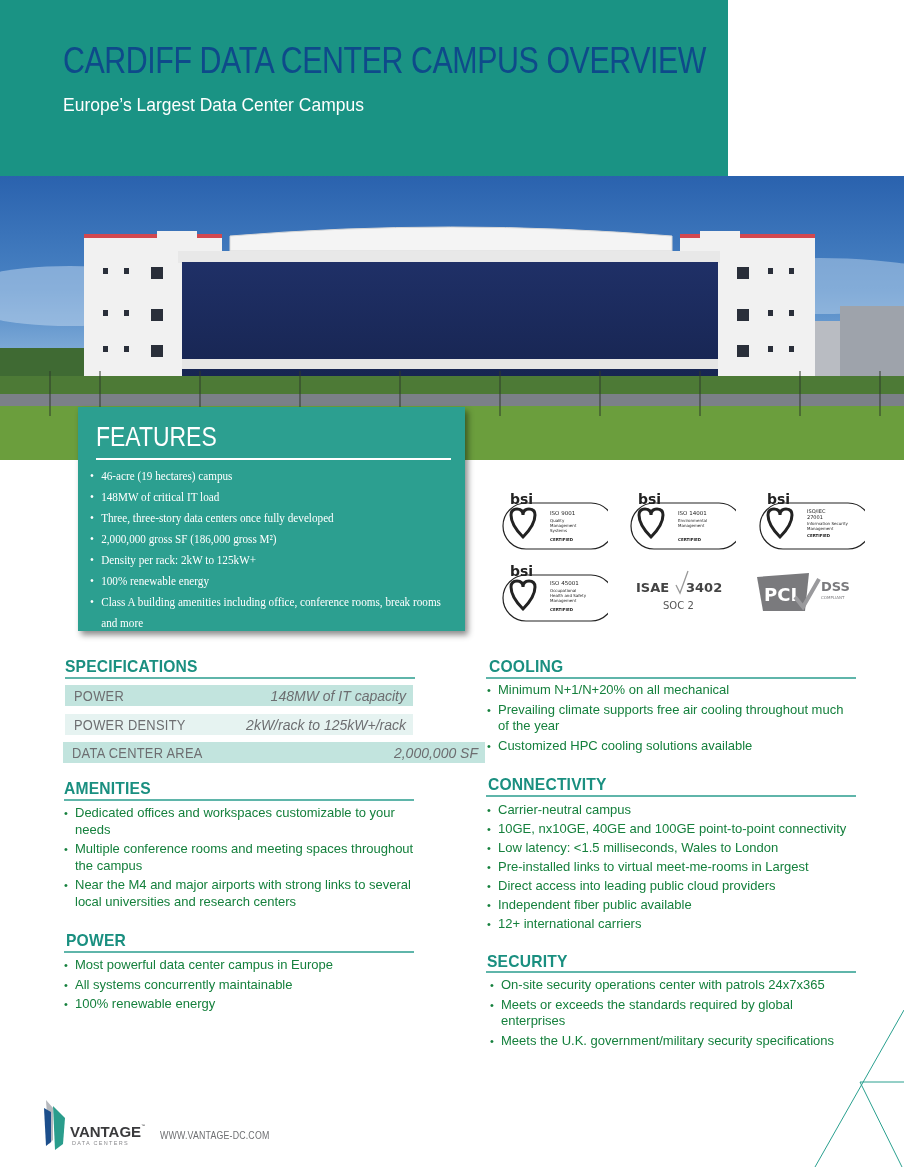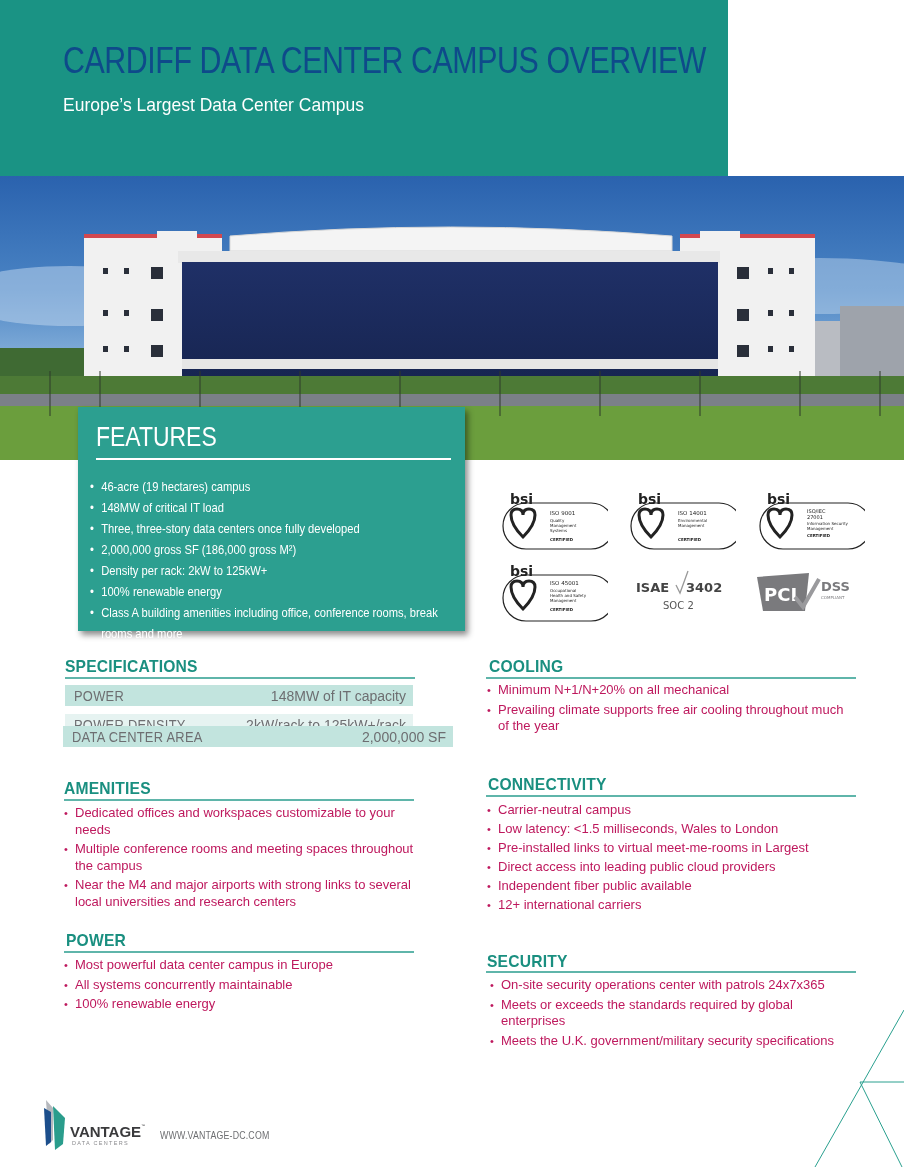--- a/index.html
+++ b/index.html
@@ -17,7 +17,7 @@
   .features { position: absolute; left: 43px; top: 407px; width: 387px; height: 224px; background: #2c9f90; box-shadow: 3px 4px 6px rgba(0,0,0,0.45); margin-left: 35px; }
   .features .ftitle { position: absolute; left: 18px; top: 15px; font-size: 27px; color: #ffffff; transform: scaleX(0.85); transform-origin: left center; }
   .features .rule { position: absolute; left: 18px; top: 51px; width: 355px; height: 2px; background: #ffffff; }
-  .features ul { position: absolute; left: 12px; top: 69px; width: 370px; list-style: none; }
+  .features ul { position: absolute; left: 12px; top: 58px; width: 370px; list-style: none; font-family: Liberation Serif, serif; }
   .features li { position: relative; padding-left: 13px; font-size: 13px; line-height: 21px; color: #ffffff; transform: scaleX(0.86); transform-origin: left center; width: 430px; }
   .features li::before { content: "•"; position: absolute; left: 0; top: 0; }
 

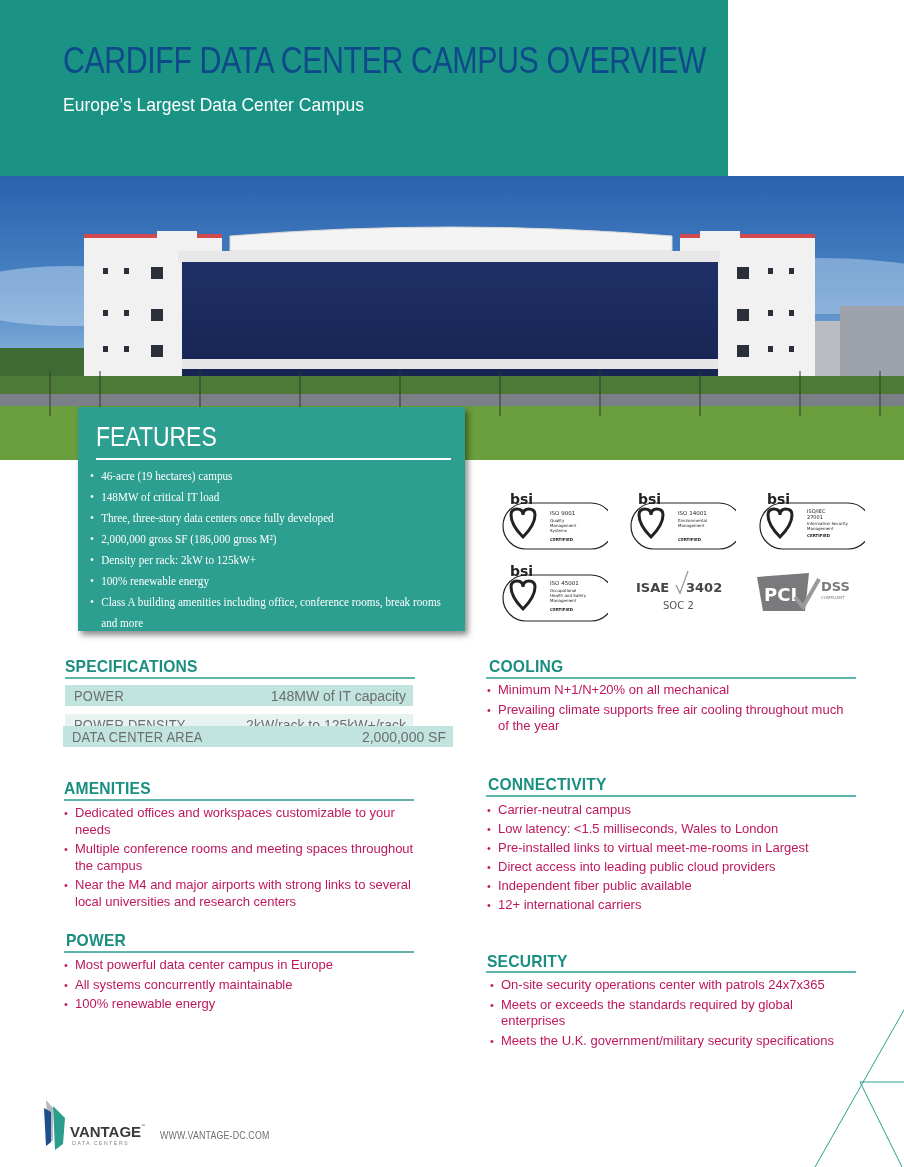--- a/index.html
+++ b/index.html
@@ -29,7 +29,7 @@
 
   .spec-row { position: absolute; left: 65px; width: 348px; height: 21px; font-size: 14px; color: #6d6e71; }
   .spec-row .k { position: absolute; left: 9px; top: 3px; transform: scaleX(0.92); transform-origin: left center; letter-spacing: 0.3px; white-space: nowrap; }
-  .spec-row .v { position: absolute; right: 7px; top: 3px; white-space: nowrap; }
+  .spec-row .v { position: absolute; right: 7px; top: 3px; white-space: nowrap; font-style: italic; }
   .spec-dark { background: #c2e4de; }
   .spec-light { background: #e6f3f1; }
 

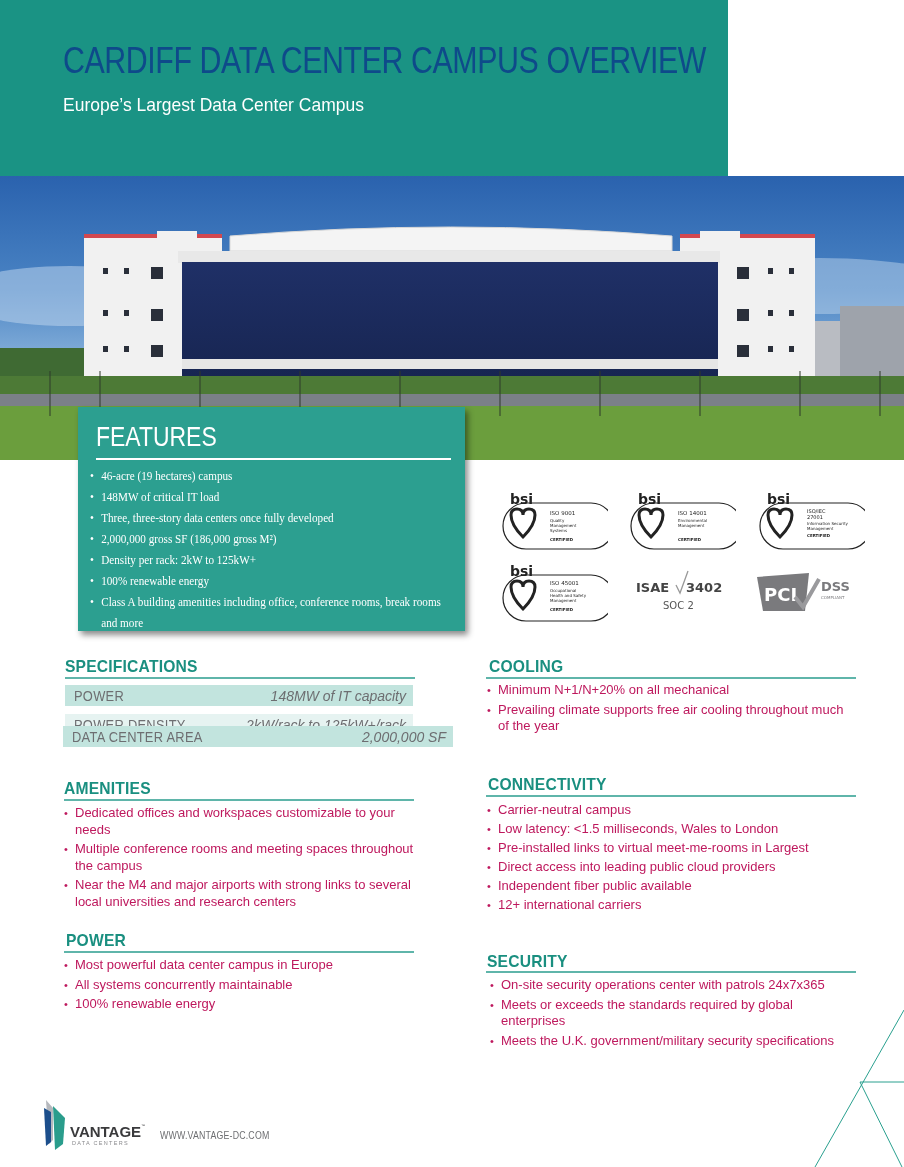--- a/index.html
+++ b/index.html
@@ -33,7 +33,7 @@
   .spec-dark { background: #c2e4de; }
   .spec-light { background: #e6f3f1; }
 
-  .blist { position: absolute; list-style: none; font-size: 13px; line-height: 16.5px; color: #be185d; }
+  .blist { position: absolute; list-style: none; font-size: 13px; line-height: 16.5px; color: #15803d; }
   .blist li { position: relative; padding-left: 11px; margin-bottom: 3px; }
   .blist li::before { content: "•"; position: absolute; left: 0; top: 0; font-size: 11px; }
 

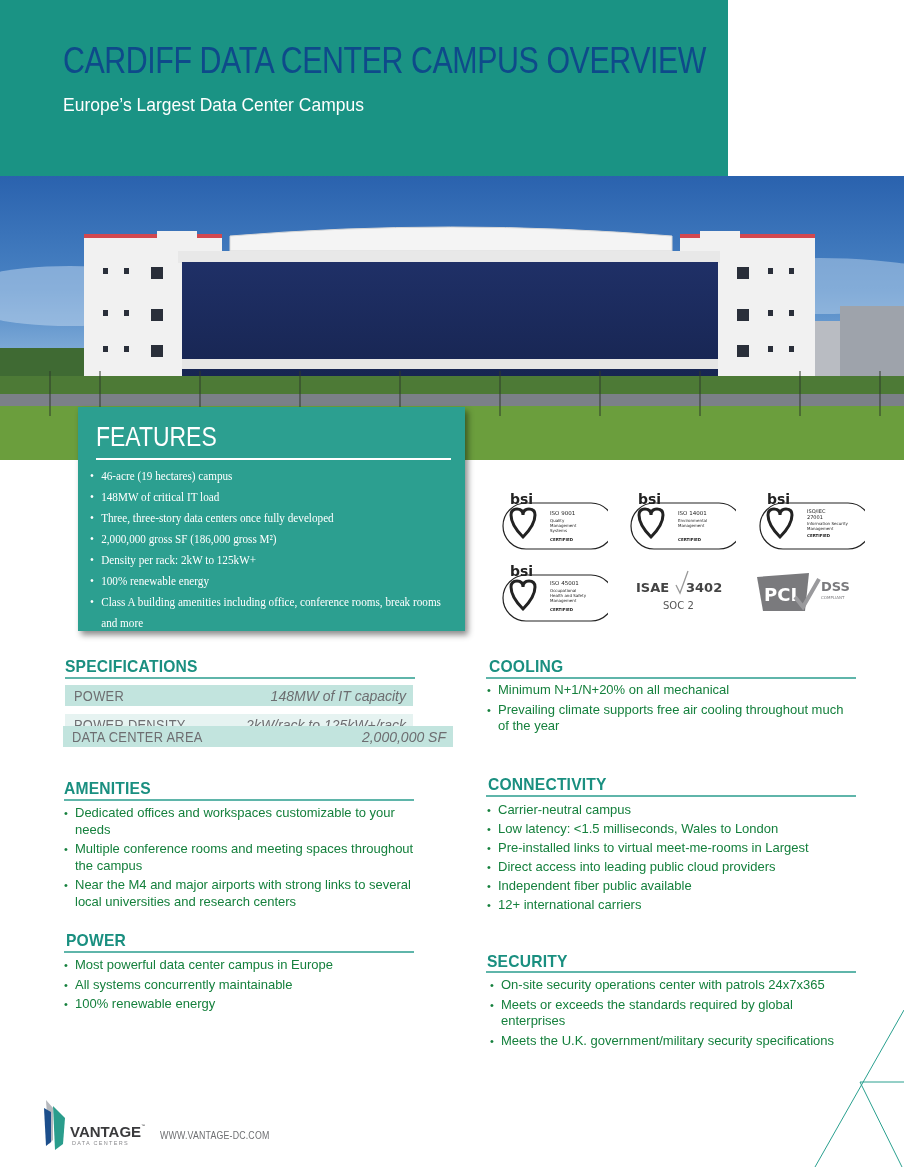--- a/index.html
+++ b/index.html
@@ -204,7 +204,7 @@
   <span class="k">POWER DENSITY</span>
   <span class="v">2kW/rack to 125kW+/rack</span>
 </div>
-<div class="spec-row spec-dark" style="top:726px;left:63px;width:390px">
+<div class="spec-row spec-dark" style="top:742px;left:63px;width:422px">
   <span class="k">DATA CENTER AREA</span>
   <span class="v">2,000,000 SF</span>
 </div>

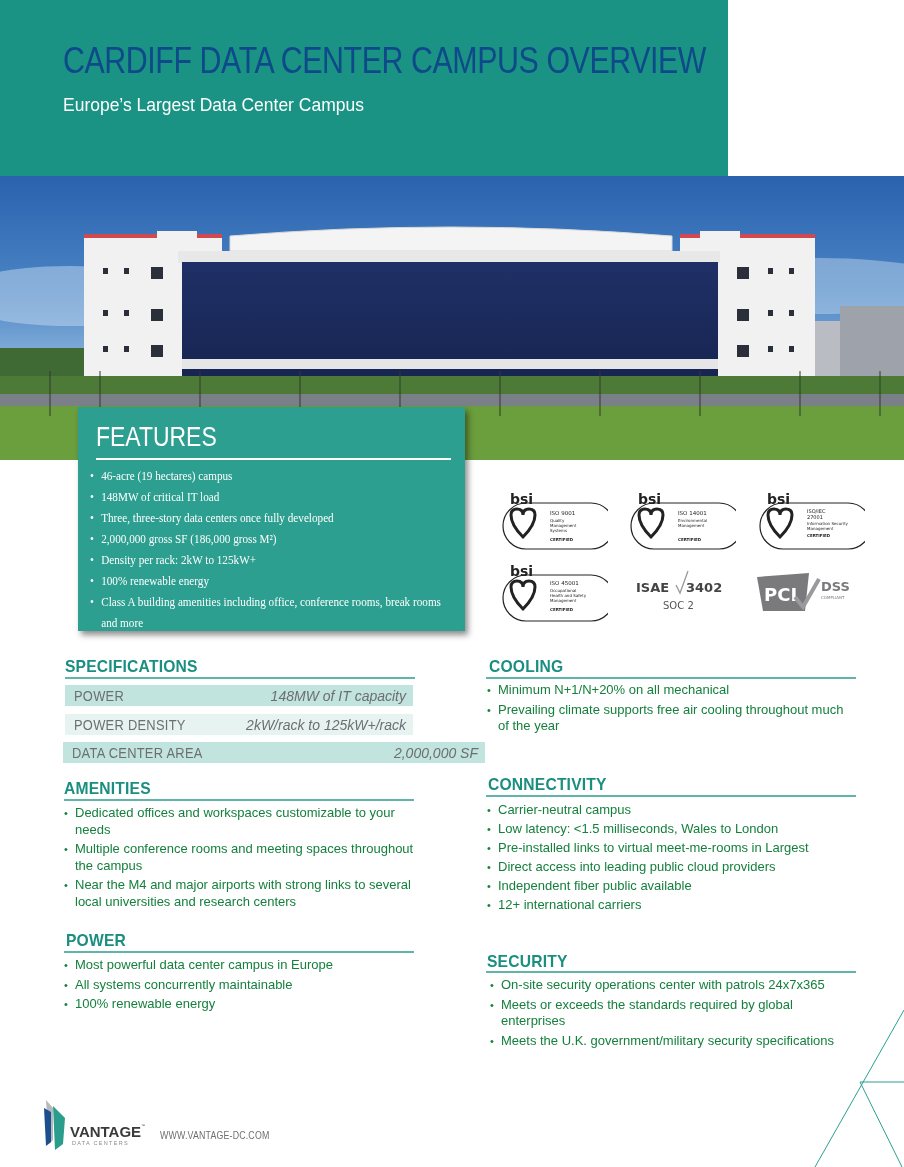--- a/index.html
+++ b/index.html
@@ -230,6 +230,7 @@
 <ul class="blist" style="left:487px;top:682px;width:370px">
   <li>Minimum N+1/N+20% on all mechanical</li>
   <li>Prevailing climate supports free air cooling throughout much of the year</li>
+  <li>Customized HPC cooling solutions available</li>
 </ul>
 
 <div class="section-title" style="left:488px;top:775px">CONNECTIVITY</div>

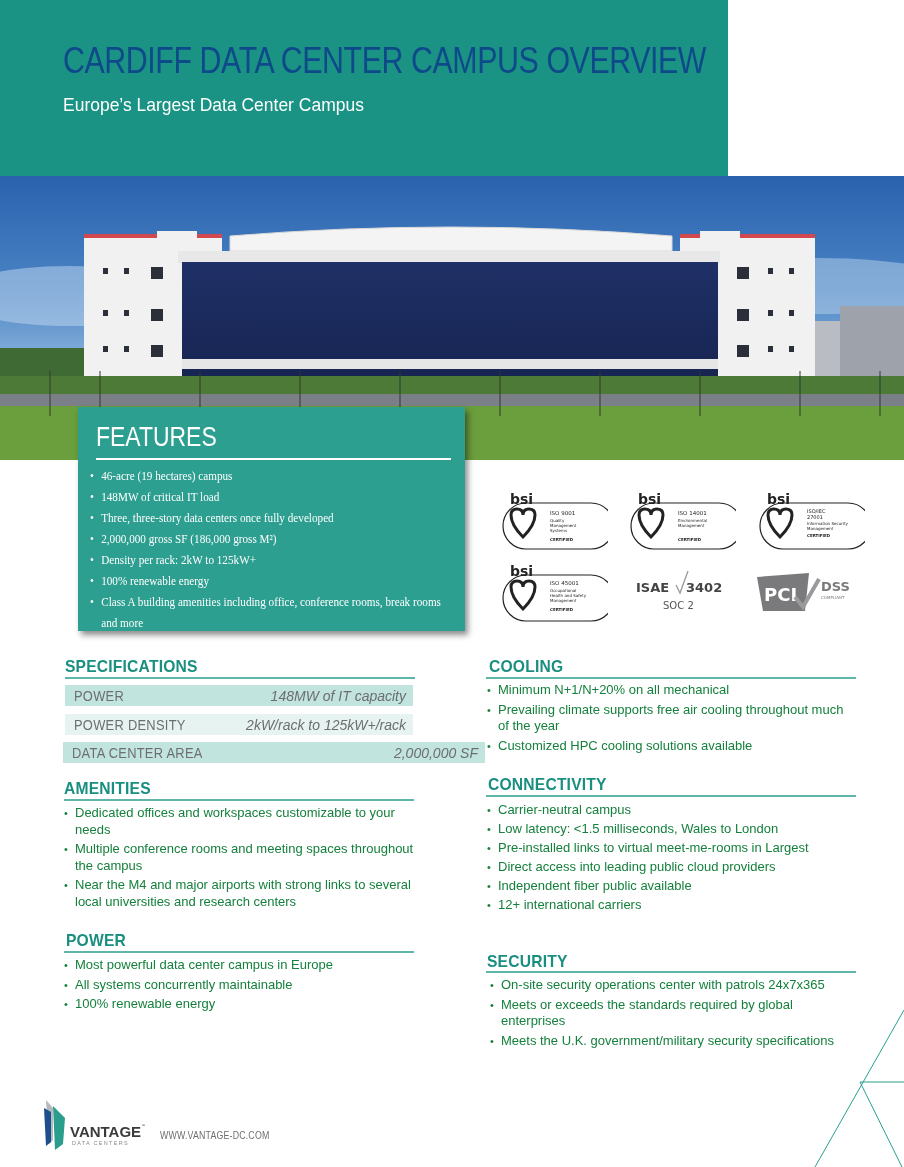--- a/index.html
+++ b/index.html
@@ -237,6 +237,7 @@
 <div class="section-rule" style="left:486px;top:795px;width:370px"></div>
 <ul class="blist" style="left:487px;top:802px;width:380px;line-height:16px">
   <li>Carrier-neutral campus</li>
+  <li>10GE, nx10GE, 40GE and 100GE point-to-point connectivity</li>
   <li>Low latency: &lt;1.5 milliseconds, Wales to London</li>
   <li>Pre-installed links to virtual meet-me-rooms in Largest</li>
   <li>Direct access into leading public cloud providers</li>

